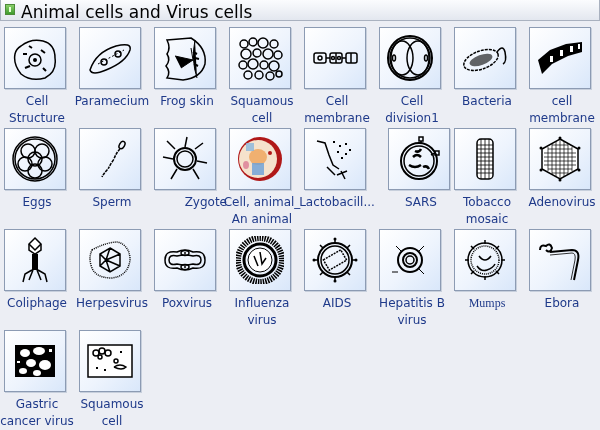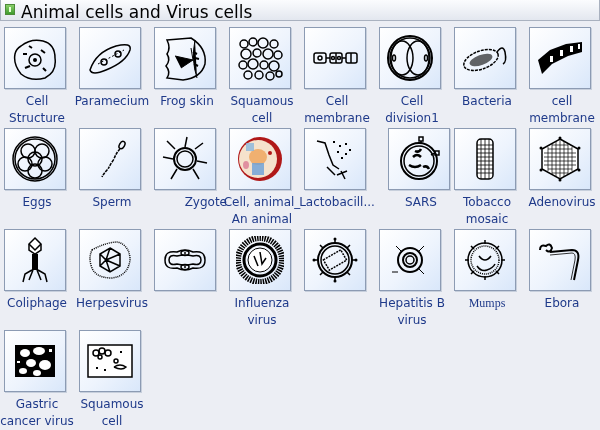--- a/index.html
+++ b/index.html
@@ -288,6 +288,7 @@
           <circle cx="24" cy="31" r="1" fill="#000"></circle>
         </svg>
       </div>
+      <div class="label" style="white-space: pre-line;">Poxvirus</div>
     </div>
     <div class="item" style="left: 225px; top: 229px;">
       <div class="tile">

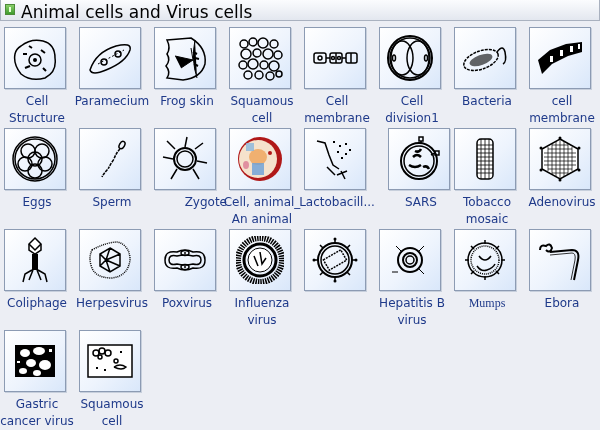--- a/index.html
+++ b/index.html
@@ -319,6 +319,7 @@
           </g>
         </svg>
       </div>
+      <div class="label" style="white-space: pre-line;">AIDS</div>
     </div>
     <div class="item" style="left: 375px; top: 229px;">
       <div class="tile">

